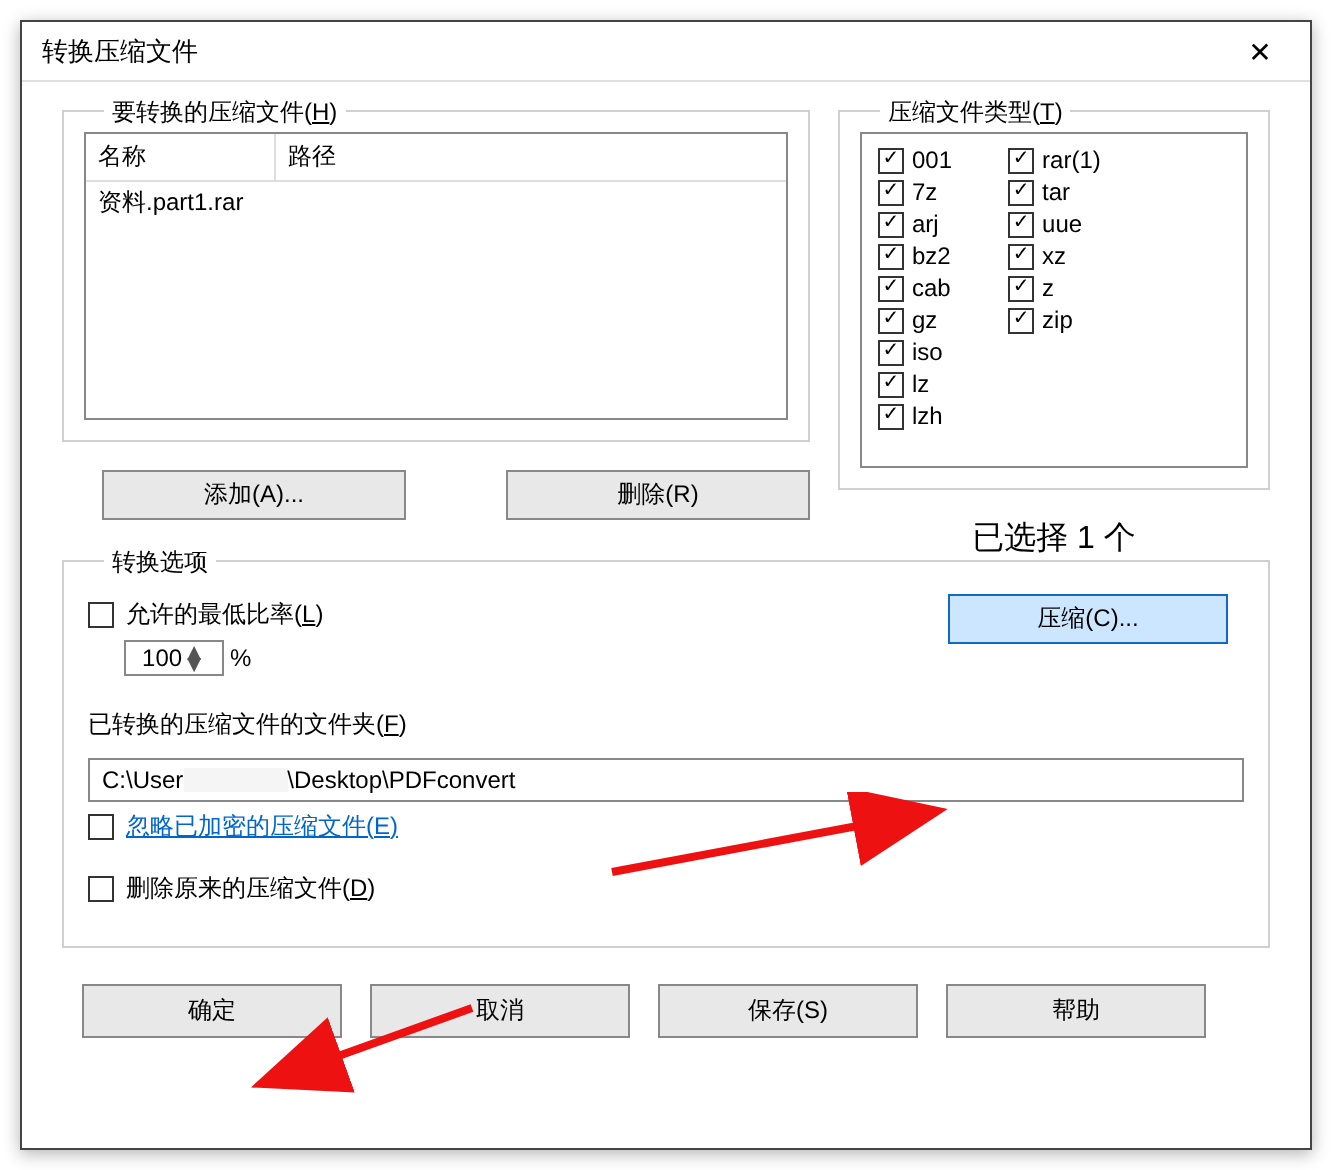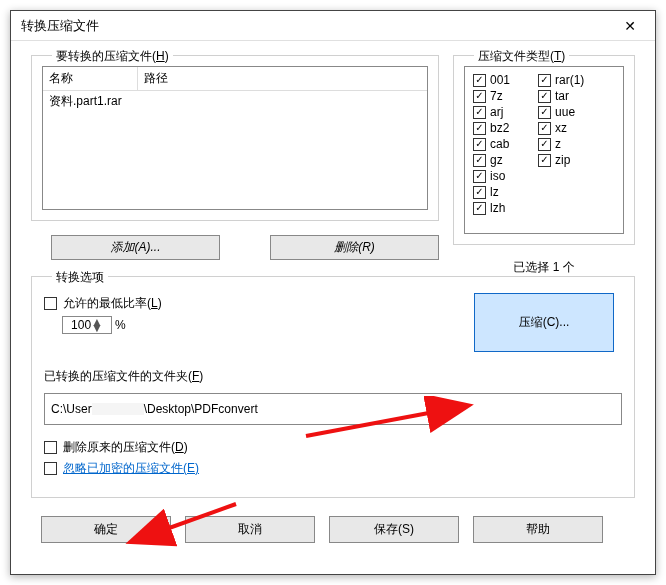--- a/index.html
+++ b/index.html
@@ -38,7 +38,7 @@
 
   .btn-row { display: flex; gap: 50px; margin-top: 10px; padding-left: 20px;}
   .btn { border: 1px solid #888; background: #e8e8e8; padding: 3px 0; text-align: center; cursor: pointer; font-size: 12px; }
-  .btn.wide { width: 169px; font-style: italic; }
+  .btn.wide { width: 152px; }
 
   .option-row { display: flex; align-items: center; gap: 6px; margin: 4px 0; font-size: 12px; }
   .option-row .chk { width: 13px; height: 13px; border: 1px solid #333; }

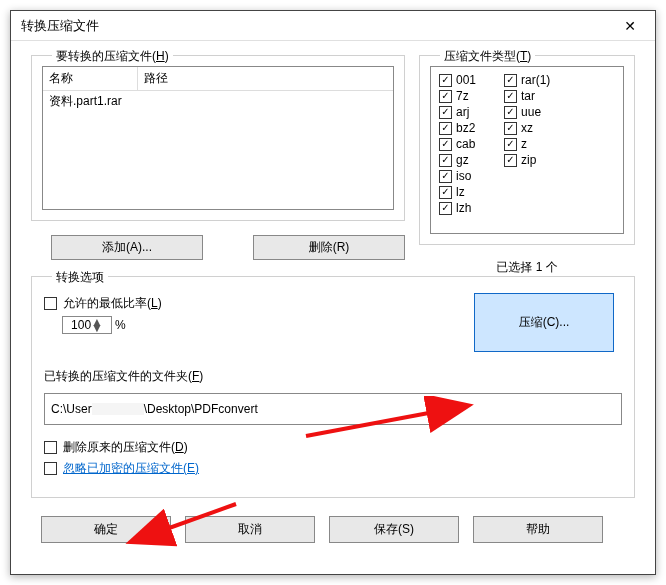--- a/index.html
+++ b/index.html
@@ -34,7 +34,7 @@
   .chk-row { display: flex; align-items: center; gap: 4px; font-size: 12px; }
   .chk { width: 13px; height: 13px; border: 1px solid #333; display: flex; align-items: center; justify-content: center; font-size: 10px; line-height: 1; background: #fff; }
 
-  .selected-count { text-align: center; margin-top: 6px; font-size: 12px; }
+  .selected-count { text-align: center; margin-top: 6px; font-size: 16px; }
 
   .btn-row { display: flex; gap: 50px; margin-top: 10px; padding-left: 20px;}
   .btn { border: 1px solid #888; background: #e8e8e8; padding: 3px 0; text-align: center; cursor: pointer; font-size: 12px; }

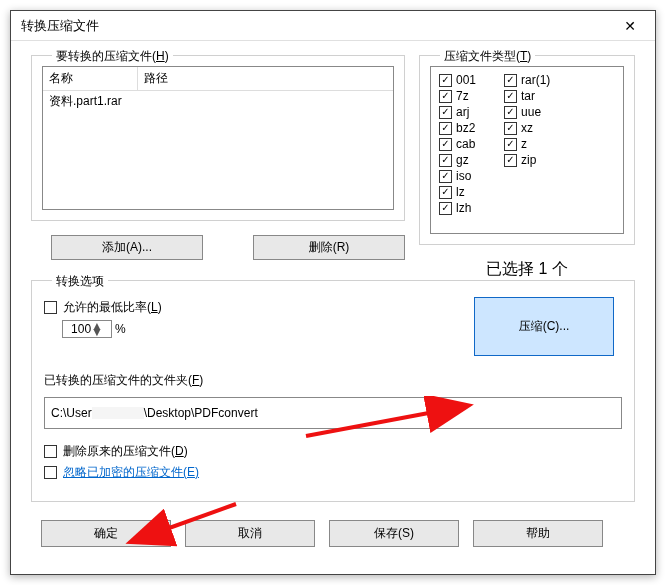--- a/index.html
+++ b/index.html
@@ -48,7 +48,7 @@
 
   .folder-input { width: 100%; border: 1px solid #888; padding: 15px 6px; background: #fff; font-size: 12px; height: 22px; display:flex; align-items:center;}
 
-  .compress-btn { width: 140px; padding: 20px 0; border: 1px solid #1068c7; background: #cde6ff; text-align: center; cursor: pointer; }
+  .compress-btn { width: 140px; padding: 3px 0; border: 1px solid #1068c7; background: #cde6ff; text-align: center; cursor: pointer; }
   .browse-btn { width: 140px; padding: 4px 0; border: 1px solid #999; background: #e8e8e8; text-align: center; cursor: pointer; }
   .red-box { border: 3px solid #e11; padding: 3px; display:inline-block; }
 

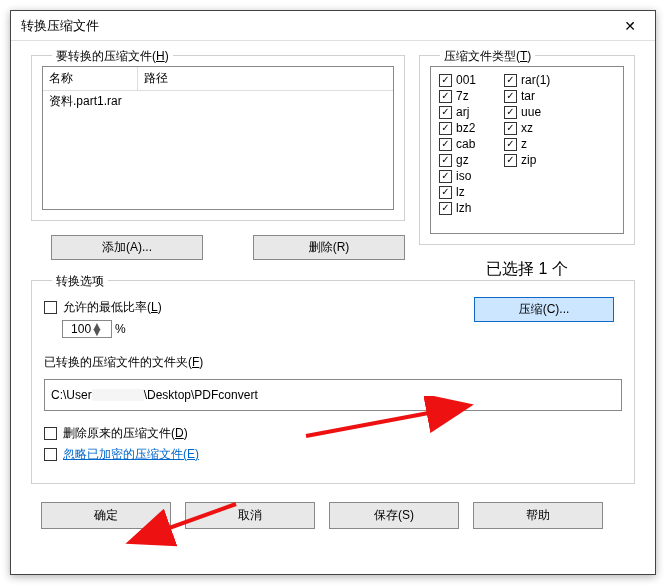--- a/index.html
+++ b/index.html
@@ -46,7 +46,7 @@
   .spinner .spin-box { width: 50px; border: 1px solid #888; padding: 1px 4px; background: #fff; display: inline-flex; align-items:center; justify-content:center;}
   .spin-btns { display:flex; flex-direction:column; font-size:6px; line-height:6px; color:#555; }
 
-  .folder-input { width: 100%; border: 1px solid #888; padding: 15px 6px; background: #fff; font-size: 12px; height: 22px; display:flex; align-items:center;}
+  .folder-input { width: 100%; border: 1px solid #888; padding: 5px 6px; background: #fff; font-size: 12px; height: 22px; display:flex; align-items:center;}
 
   .compress-btn { width: 140px; padding: 3px 0; border: 1px solid #1068c7; background: #cde6ff; text-align: center; cursor: pointer; }
   .browse-btn { width: 140px; padding: 4px 0; border: 1px solid #999; background: #e8e8e8; text-align: center; cursor: pointer; }

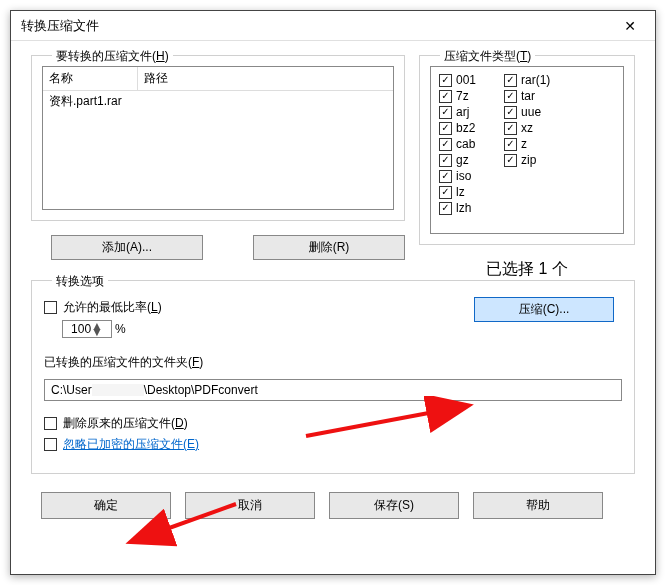--- a/index.html
+++ b/index.html
@@ -219,16 +219,16 @@
           <span>\Desktop\PDFconvert</span>
       </div>
 
+      <div class="option-row">
+        <div class="chk"></div>
+        <span class="link-blue">
+          <span>忽略已加密的压缩文件(</span><span>E</span><span>)</span>
+        </span>
+      </div>
       <div class="option-row" style="margin-top:14px;">
         <div class="chk"></div>
         <span>
           <span>删除原来的压缩文件(</span><u>D</u><span>)</span>
-        </span>
-      </div>
-      <div class="option-row">
-        <div class="chk"></div>
-        <span class="link-blue">
-          <span>忽略已加密的压缩文件(</span><span>E</span><span>)</span>
         </span>
       </div>
     </div>

